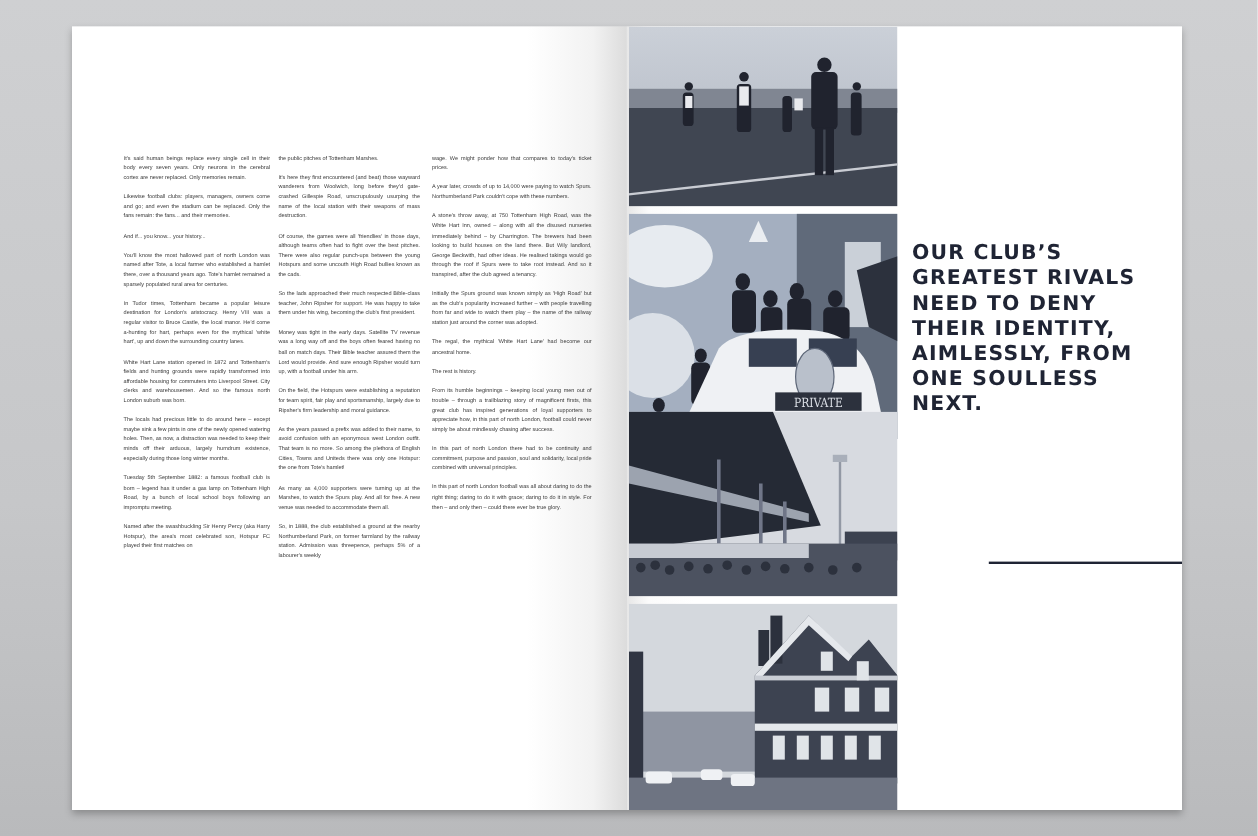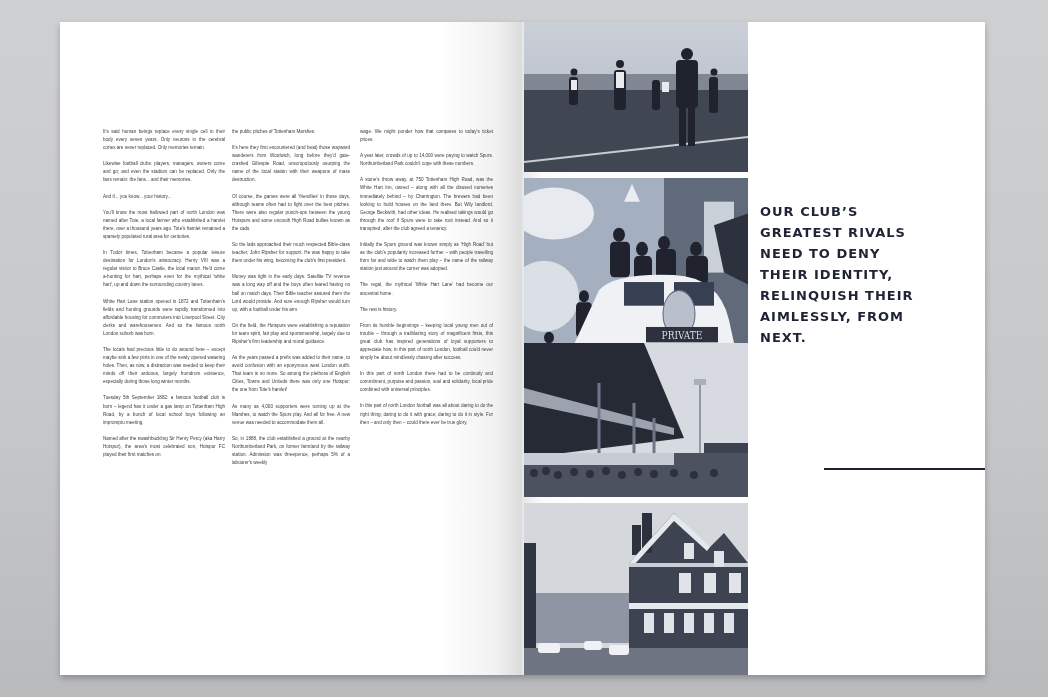--- a/index.html
+++ b/index.html
@@ -41,7 +41,7 @@
   .headline {
     position: absolute; left: 238px; top: 179px; width: 220px;
     font-family: "DejaVu Sans", sans-serif; font-weight: bold;
-    font-size: 13px; line-height: 21px; letter-spacing: 1px;
+    font-size: 17px; line-height: 21px; letter-spacing: 1px;
     color: #1f2434;
   }
   .headline span { display: block; white-space: nowrap; }

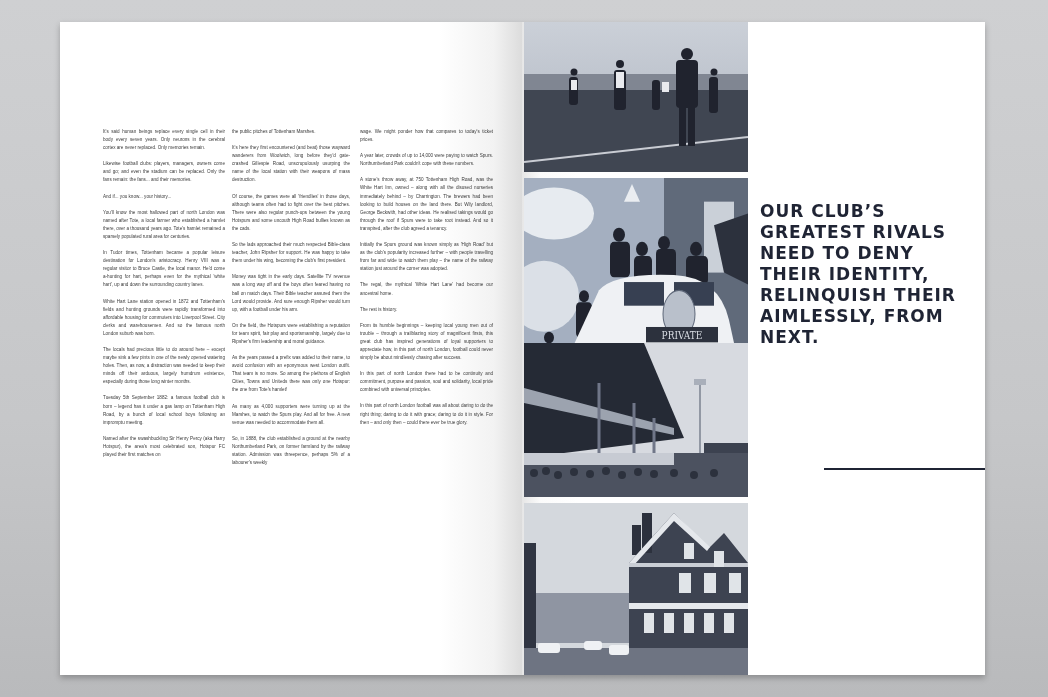--- a/index.html
+++ b/index.html
@@ -227,7 +227,6 @@
       <span>GREATEST RIVALS</span>
       <span>NEED TO DENY</span>
       <span>THEIR IDENTITY,</span>
-      <span>RELINQUISH THEIR</span>
       <span>AIMLESSLY, FROM</span>
       <span>NEXT.</span>
     </div>

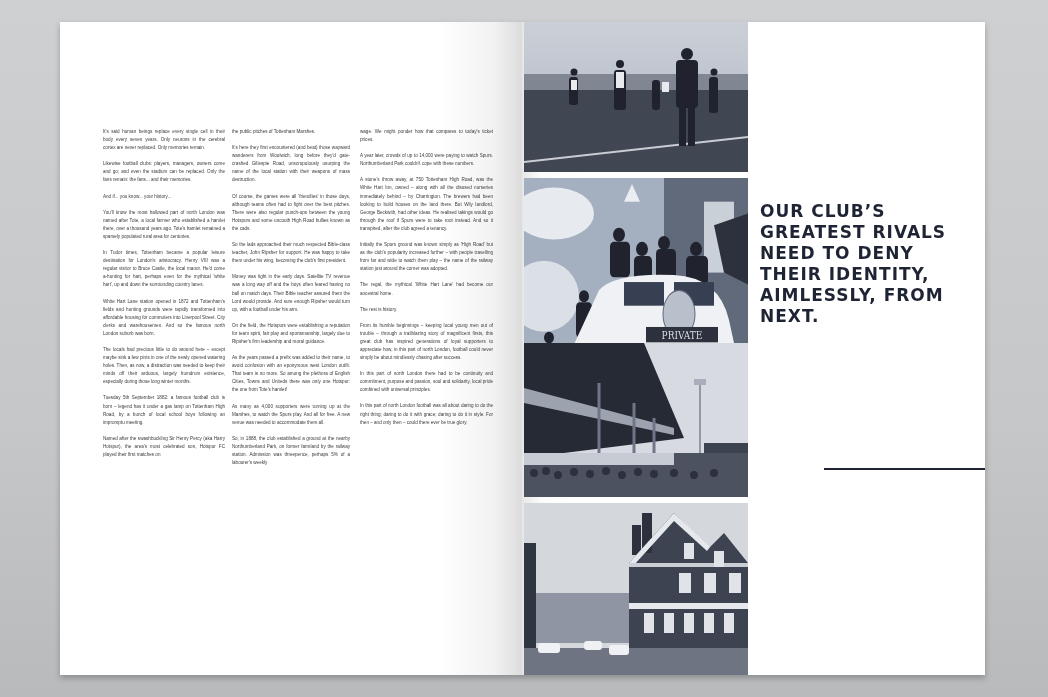--- a/index.html
+++ b/index.html
@@ -228,6 +228,7 @@
       <span>NEED TO DENY</span>
       <span>THEIR IDENTITY,</span>
       <span>AIMLESSLY, FROM</span>
+      <span>ONE SOULLESS</span>
       <span>NEXT.</span>
     </div>
     <div class="rule"></div>

